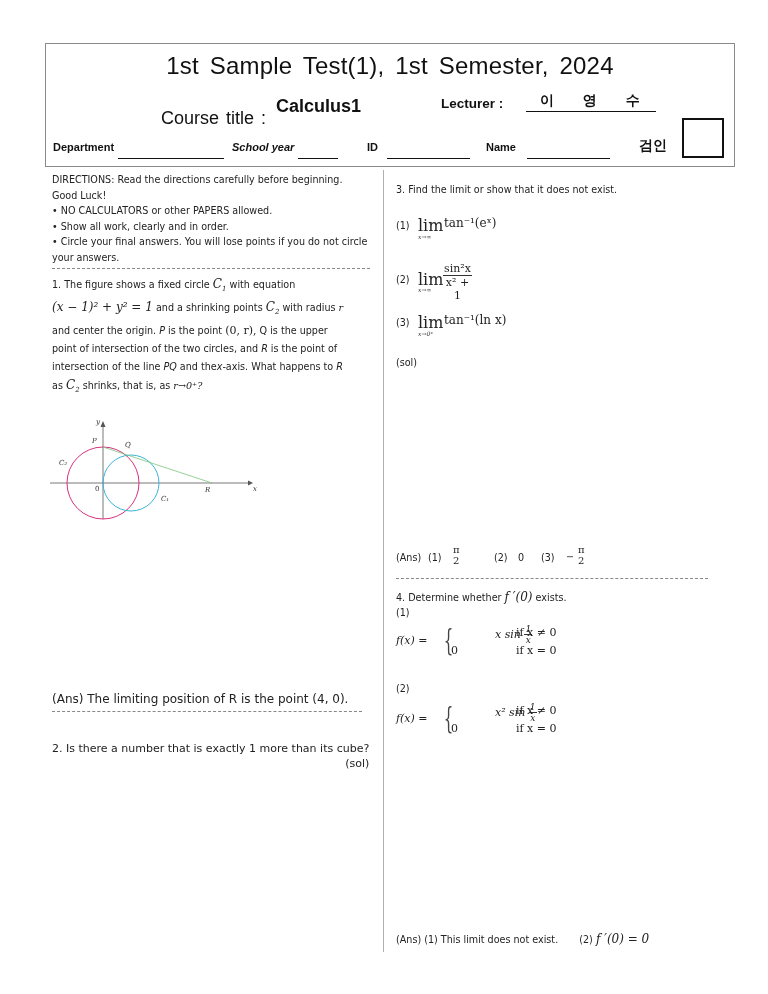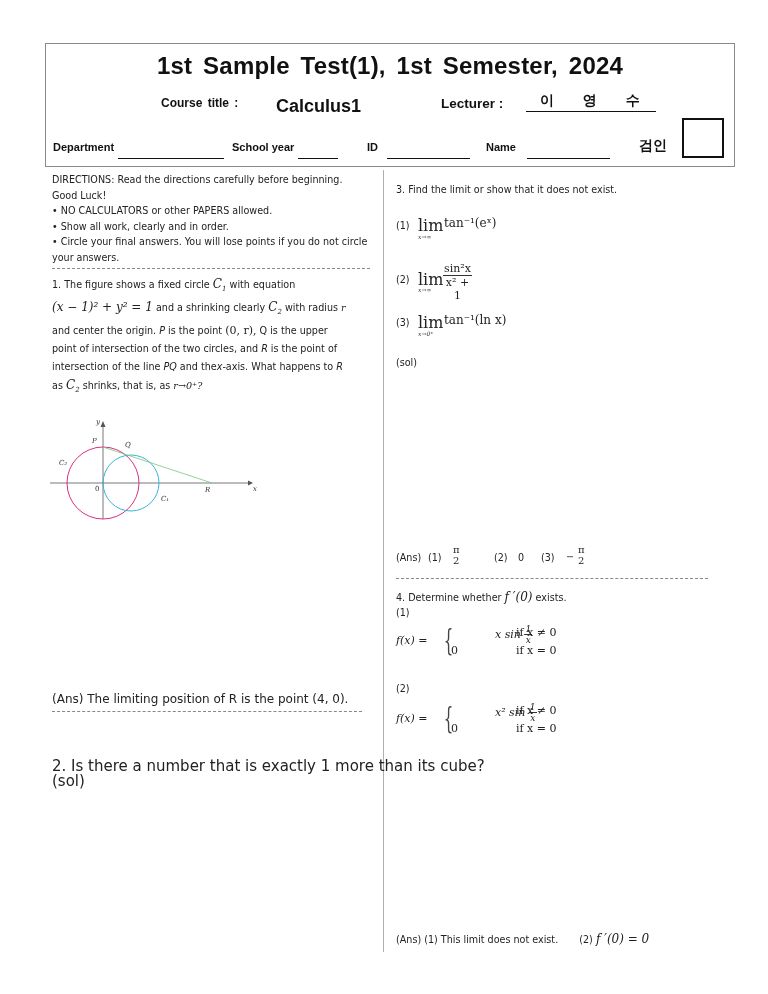--- a/index.html
+++ b/index.html
@@ -12,7 +12,7 @@
   }
   .title {
     position: absolute; left: 0; right: 0; top: 8px; text-align: center;
-    font-family: "Liberation Sans", sans-serif; font-size: 24px; font-weight: bold; color: #111;
+    font-family: "Liberation Sans", sans-serif; font-size: 24px; font-weight: normal; color: #111;
     letter-spacing: 0.2px; word-spacing: 4px;
   }
   .course-label { position: absolute; left: 115px; top: 52px; font-family: "Liberation Sans", sans-serif; font-size: 12px; font-weight: bold; color: #111; word-spacing: 2px; }

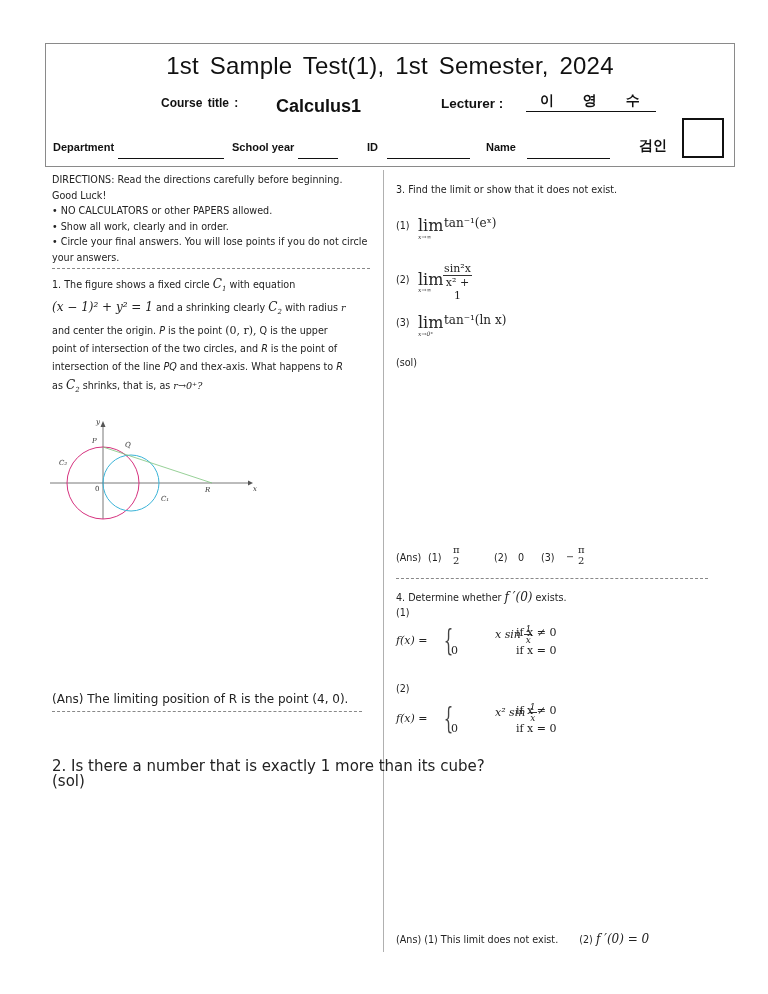--- a/index.html
+++ b/index.html
@@ -15,7 +15,7 @@
     font-family: "Liberation Sans", sans-serif; font-size: 24px; font-weight: normal; color: #111;
     letter-spacing: 0.2px; word-spacing: 4px;
   }
-  .course-label { position: absolute; left: 115px; top: 52px; font-family: "Liberation Sans", sans-serif; font-size: 12px; font-weight: bold; color: #111; word-spacing: 2px; }
+  .course-label { position: absolute; left: 115px; top: 64px; font-family: "Liberation Sans", sans-serif; font-size: 18px; font-weight: normal; color: #111; word-spacing: 2px; }
   .course-value { position: absolute; left: 230px; top: 52px; font-family: "Liberation Sans", sans-serif; font-size: 18px; font-weight: bold; color: #111; }
   .lect-label { position: absolute; left: 395px; top: 52px; font-family: "Liberation Sans", sans-serif; font-size: 13.5px; font-weight: bold; color: #111; }
   .lect-value {

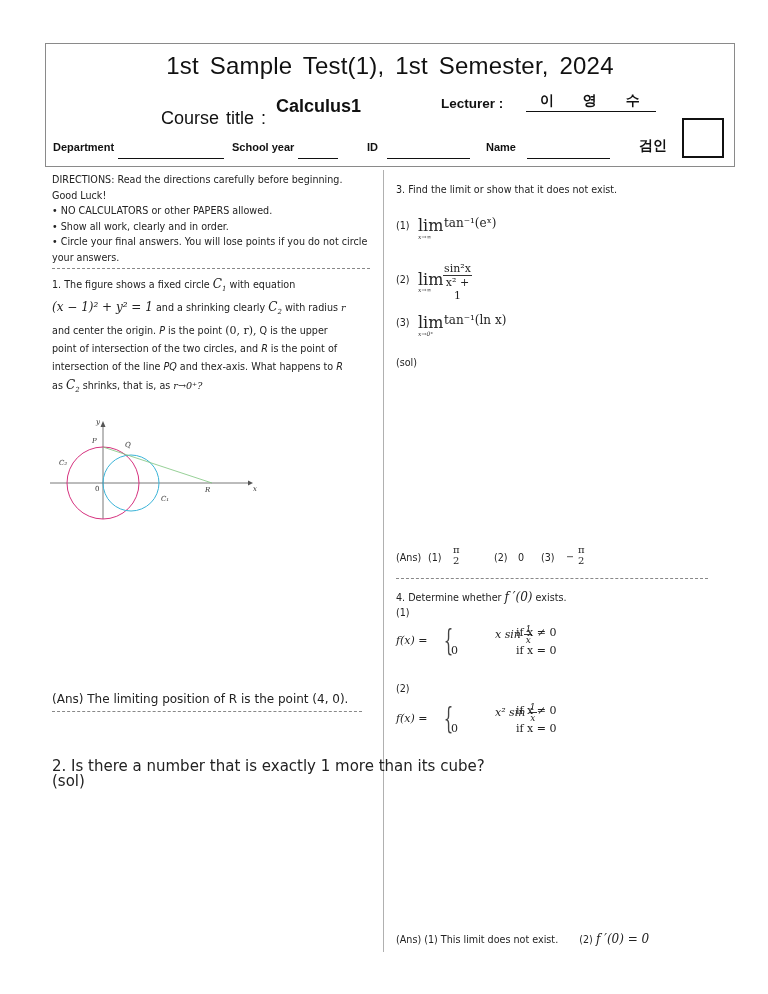--- a/index.html
+++ b/index.html
@@ -82,7 +82,7 @@
 
   <div class="field-label" style="left:7px;">Department</div>
   <div class="field-line" style="left:72px;width:106px;"></div>
-  <div class="field-label" style="left:186px;">School year</div>
+  <div class="field-label" style="left:186px;font-style:italic;">School year</div>
   <div class="field-line" style="left:252px;width:40px;"></div>
   <div class="field-label" style="left:321px;">ID</div>
   <div class="field-line" style="left:341px;width:83px;"></div>

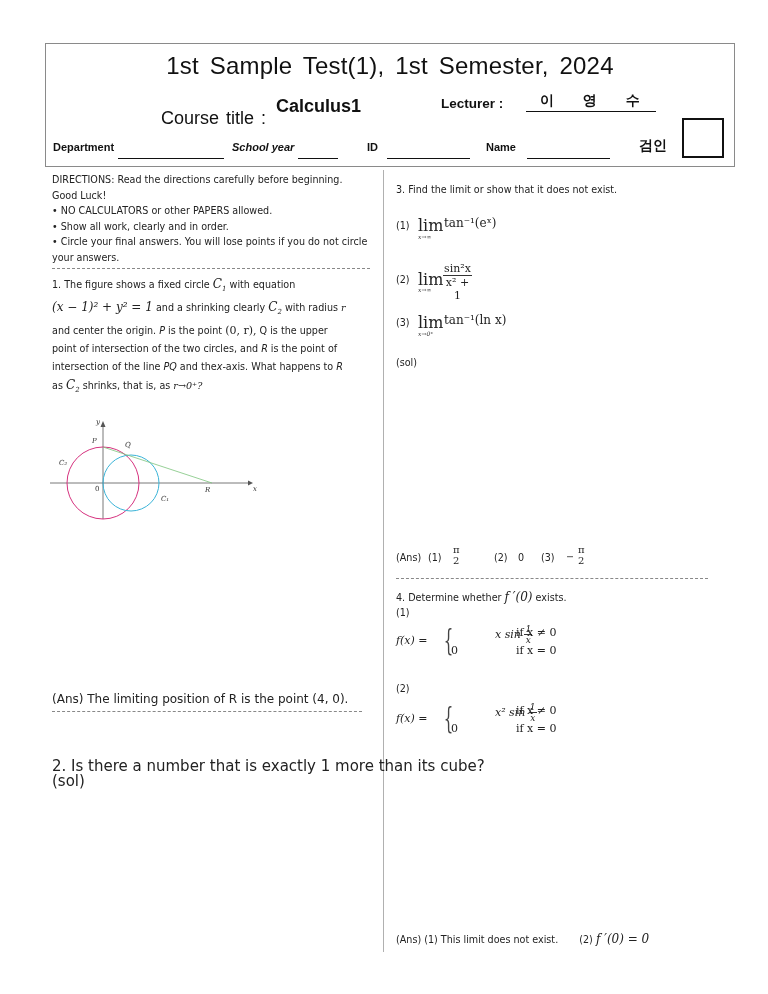--- a/index.html
+++ b/index.html
@@ -109,7 +109,7 @@
     </p>
     <p>
       <span class="math eq">(x − 1)² + y² = 1</span>
-      <span>and a shrinking clearly</span>
+      <span>and a shrinking points</span>
       <span class="math" style="font-size:12px;"><span>C</span><sub style="font-size:7px;">2</sub></span>
       <span>with radius</span>
       <span class="math">r</span>

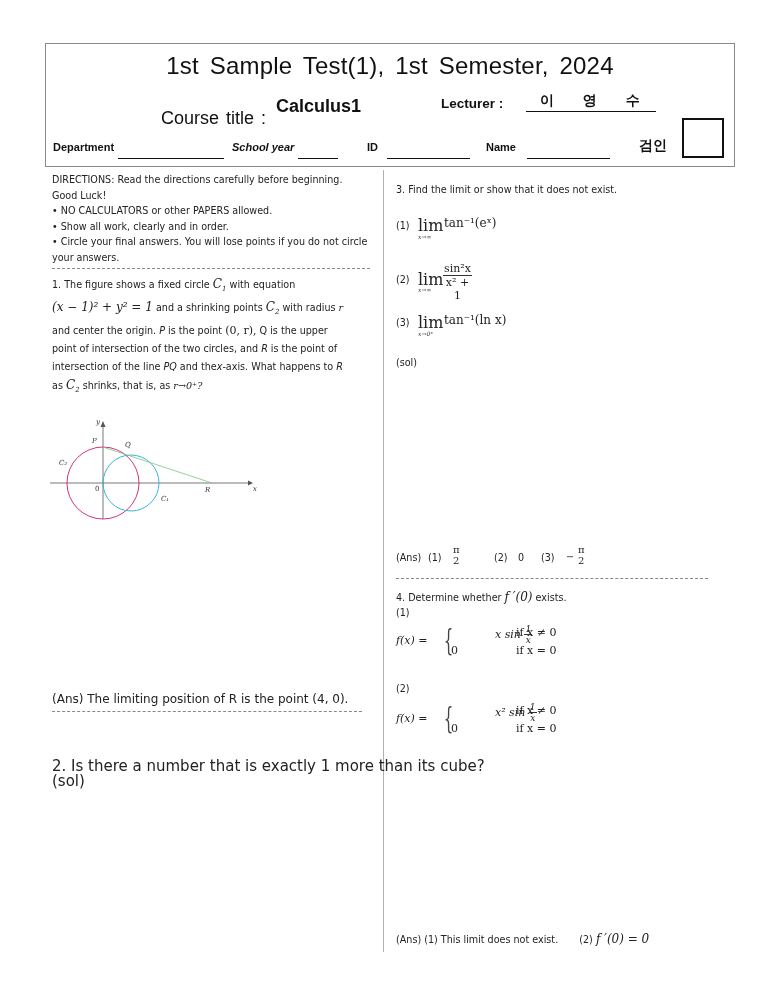--- a/index.html
+++ b/index.html
@@ -44,7 +44,7 @@
 
   .ans1 { position: absolute; left: 52px; top: 692px; font-size: 12px; }
   .dash1 { position: absolute; left: 52px; top: 711px; width: 310px; border-top: 1px dashed #888; }
-  .q2 { position: absolute; left: 52px; top: 759px; font-size: 15px; line-height: 15px; }
+  .q2 { position: absolute; left: 52px; top: 741px; font-size: 11px; line-height: 15px; text-align: right; }
 
   .q3-title { position: absolute; left: 396px; top: 184px; font-size: 9.6px; }
   .lim-item { position: absolute; left: 396px; font-size: 9.6px; }

